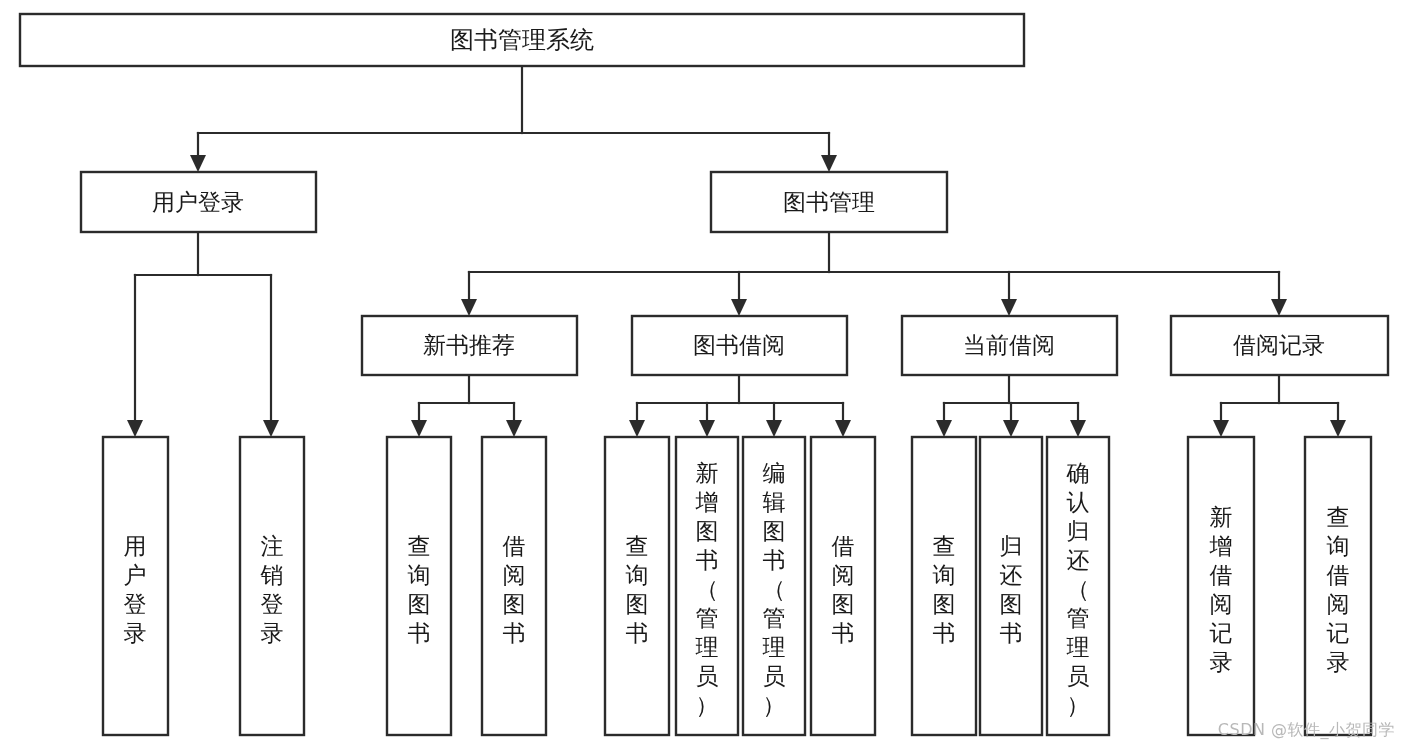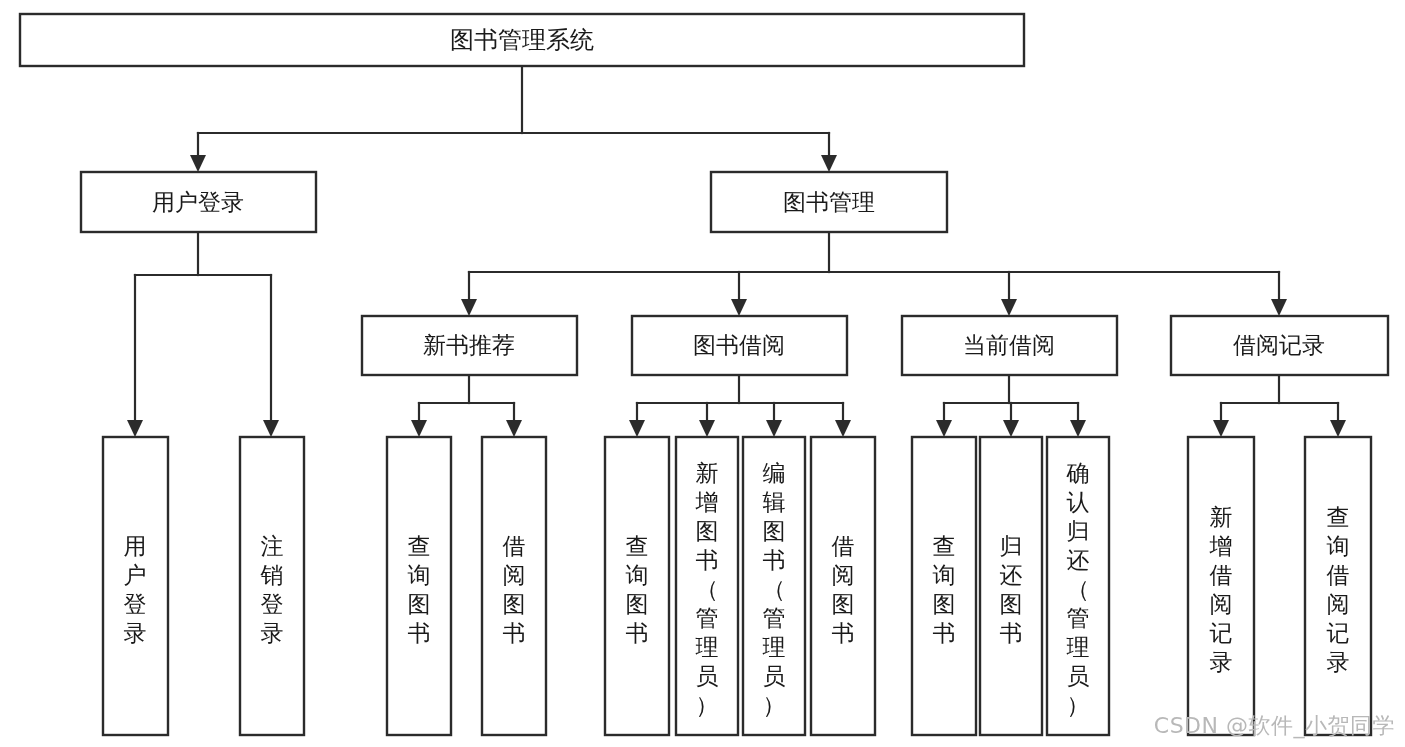--- a/index.html
+++ b/index.html
@@ -61,7 +61,7 @@
     right: 10px;
     bottom: 6px;
     font-family: "DejaVu Sans", "Liberation Sans", sans-serif;
-    font-size: 22px;
+    font-size: 16px;
     color: #b8b8b8;
     letter-spacing: 0.5px;
     white-space: nowrap;

